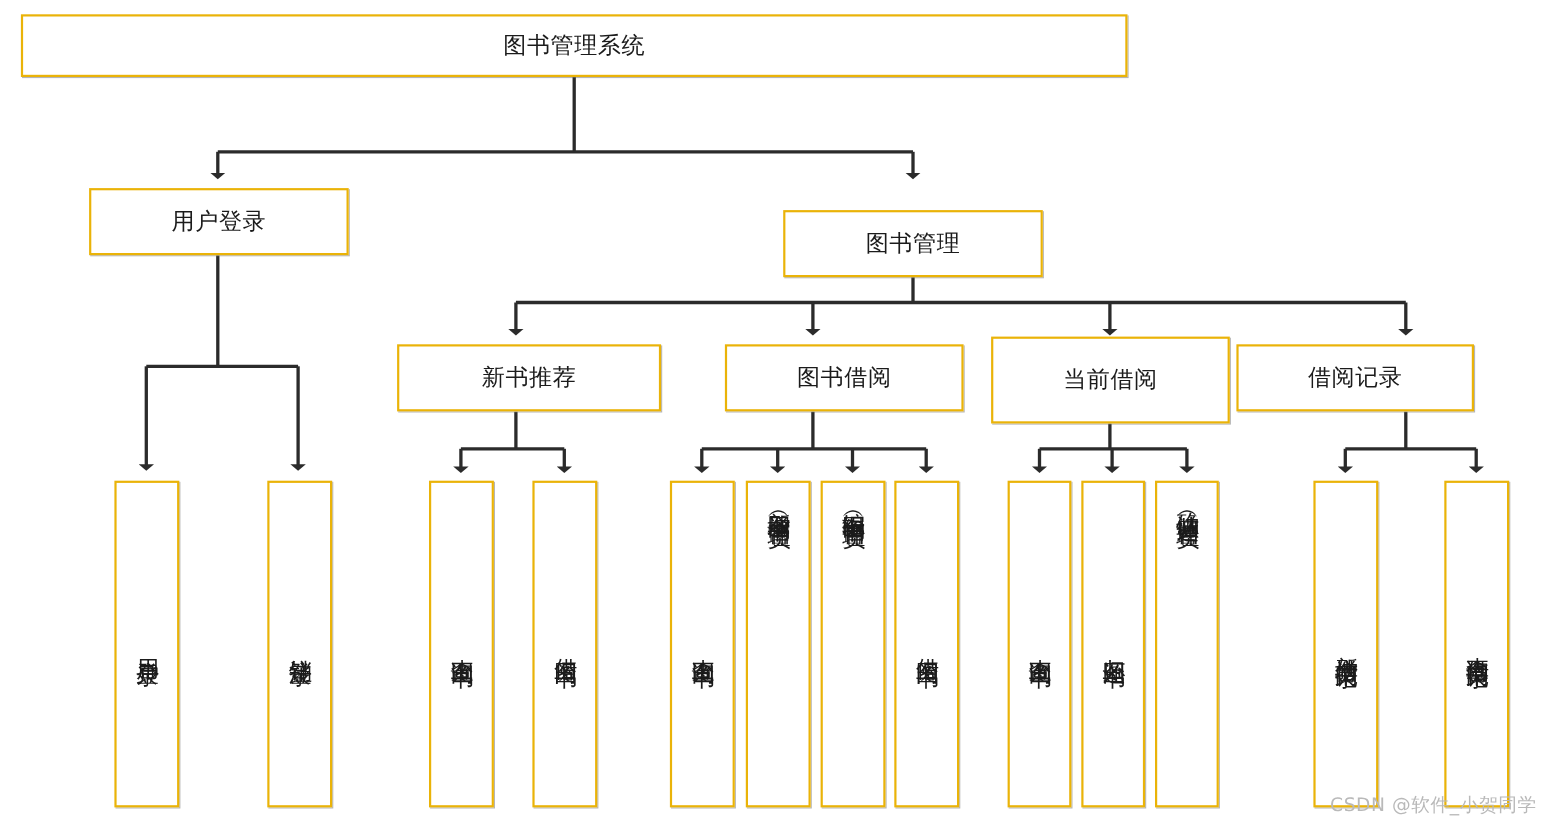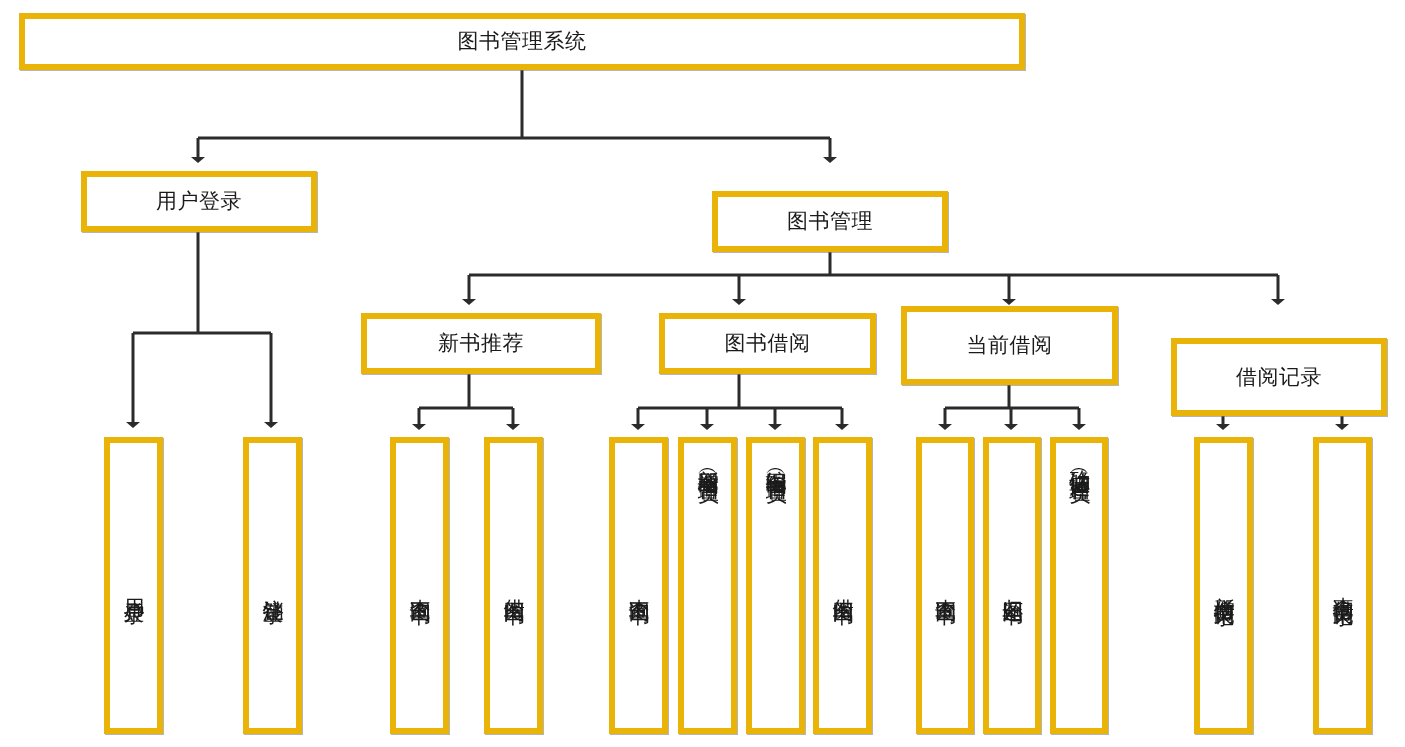--- a/index.html
+++ b/index.html
@@ -30,7 +30,7 @@
     position: absolute;
     box-sizing: border-box;
     background: #ffffff;
-    border: 6px solid #eab308;
+    border: 2px solid #eab308;
     box-shadow: 1px 1px 0 rgba(120,120,120,0.55);
     display: flex;
     align-items: center;

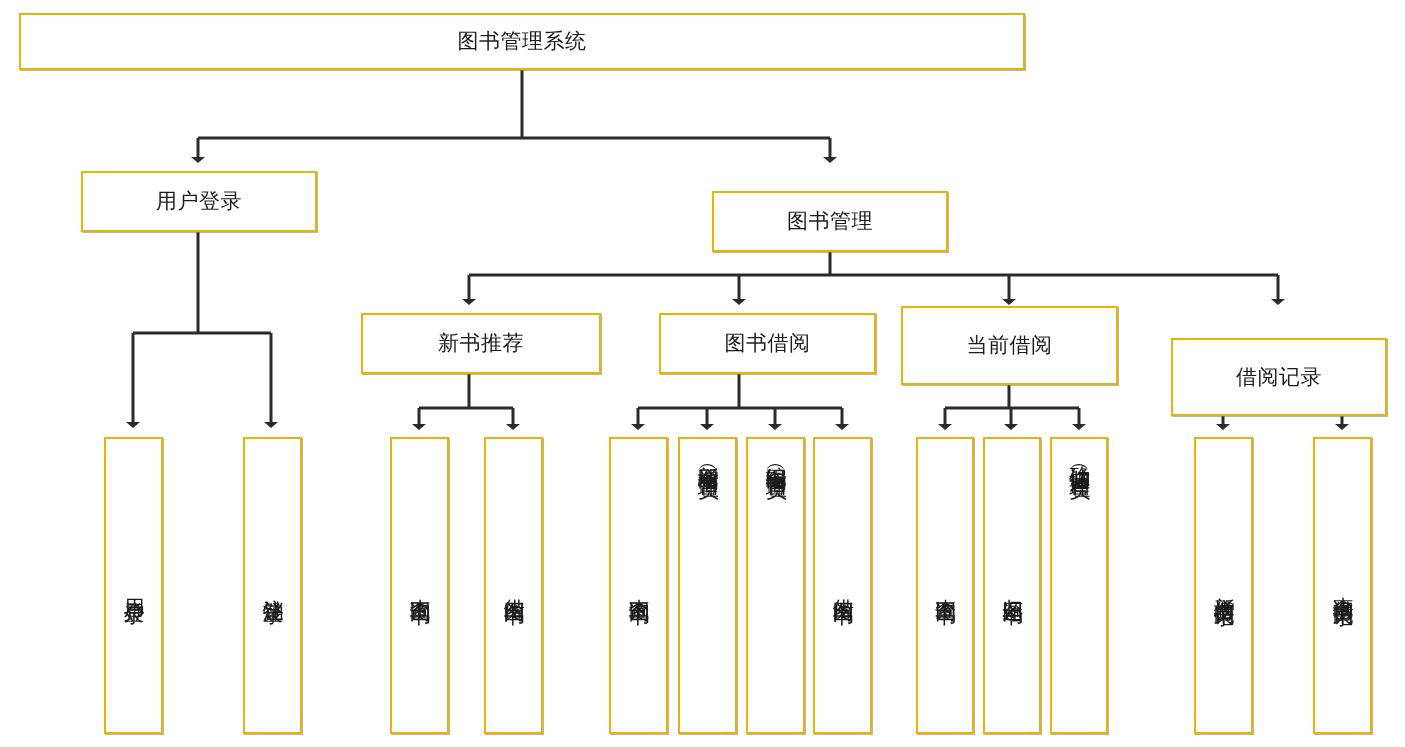--- a/index.html
+++ b/index.html
@@ -152,7 +152,7 @@
   <div class="node horiz" style="left:901px; top:306px; width:217px; height:79px;">
     <span class="lbl">当前借阅</span>
   </div>
-  <div class="node horiz" style="left:1171px; top:313px; width:216px; height:78px;margin-top:25px;">
+  <div class="node horiz" style="left:1124px; top:313px; width:216px; height:61px;">
     <span class="lbl">借阅记录</span>
   </div>
 

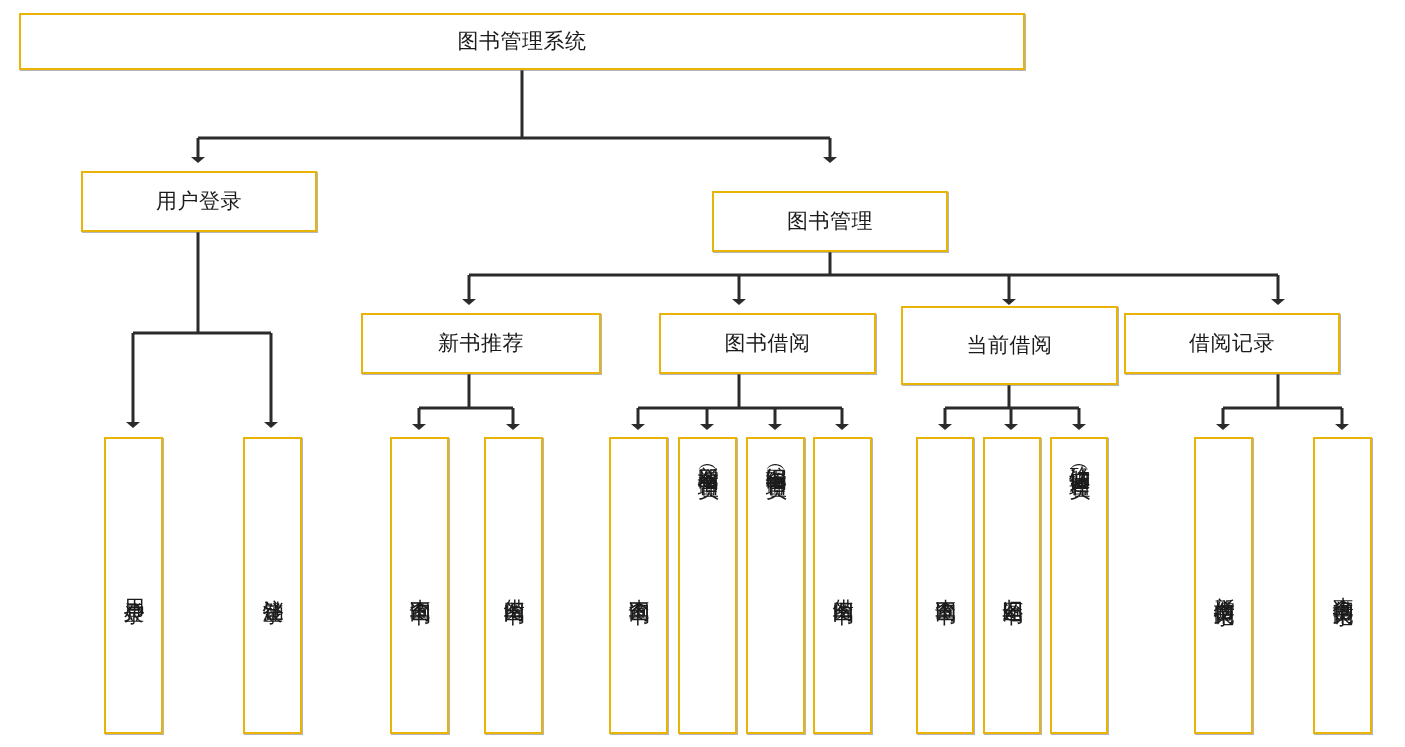--- a/index.html
+++ b/index.html
@@ -200,6 +200,7 @@
     <span class="lbl">查询借阅记录</span>
   </div>
 
+  <div id="watermark">CSDN @软件_小贺同学</div>
 
 </div>
 

